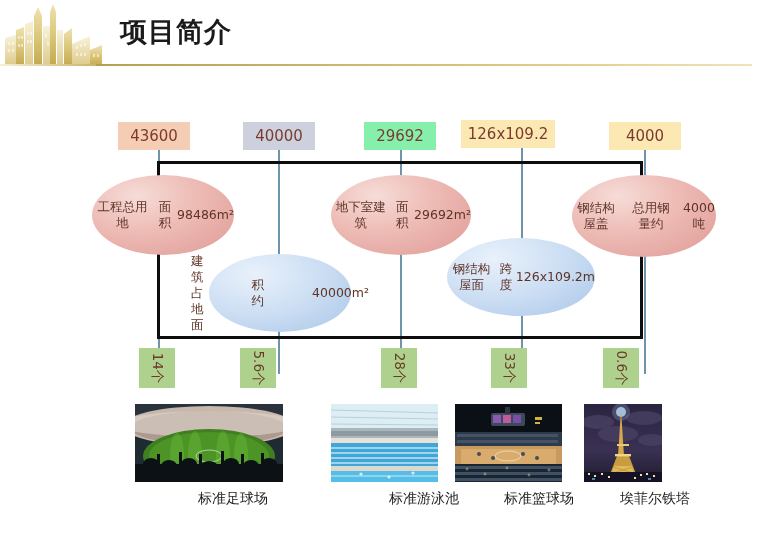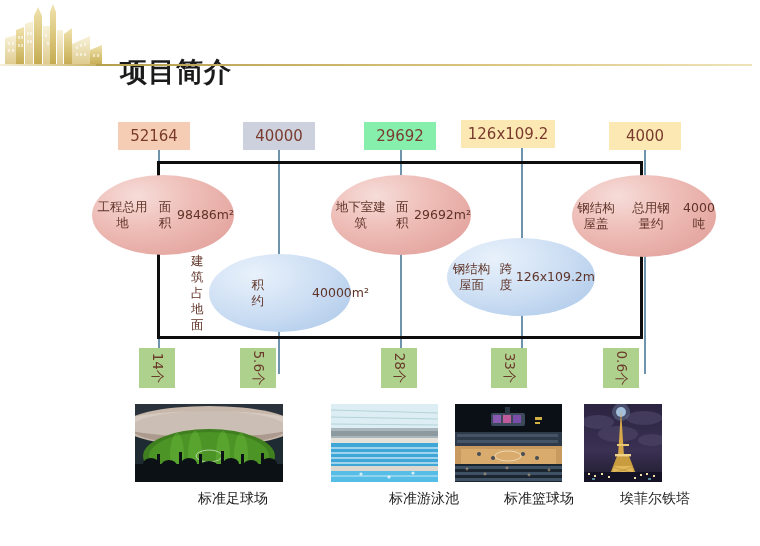--- a/index.html
+++ b/index.html
@@ -34,7 +34,6 @@
     color: #1a1a1a;
     letter-spacing: 1px;
     font-family: Liberation Sans, sans-serif;
-    margin-top: 40px;
   }
   #header-rule {
     position: absolute;

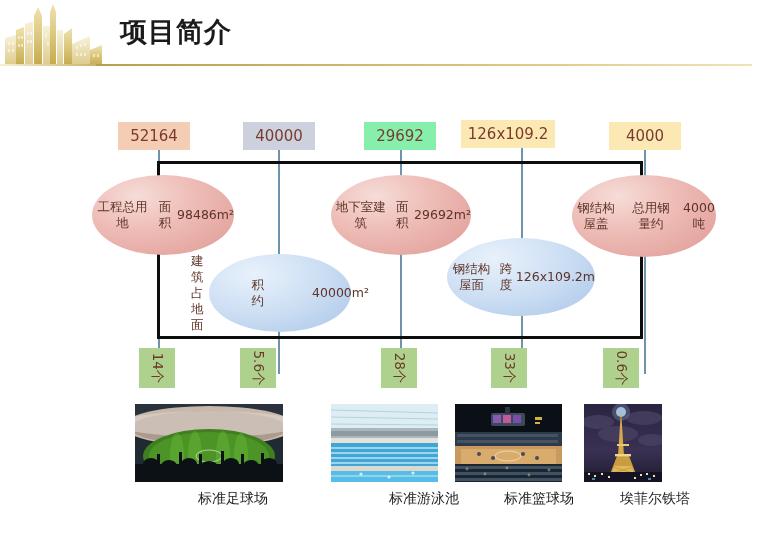--- a/index.html
+++ b/index.html
@@ -202,7 +202,7 @@
 
   <div id="black-frame"></div>
 
-  <div class="value-box vb-peach" style="left:118px; top:50px; width:72px;">52164</div>
+  <div class="value-box vb-peach" style="left:118px; top:50px; width:72px;">43600</div>
   <div class="value-box vb-gray" style="left:243px; top:50px; width:72px;">40000</div>
   <div class="value-box vb-green" style="left:364px; top:50px; width:72px;">29692</div>
   <div class="value-box vb-yellow" style="left:461px; top:48px; width:94px;">126x109.2</div>

